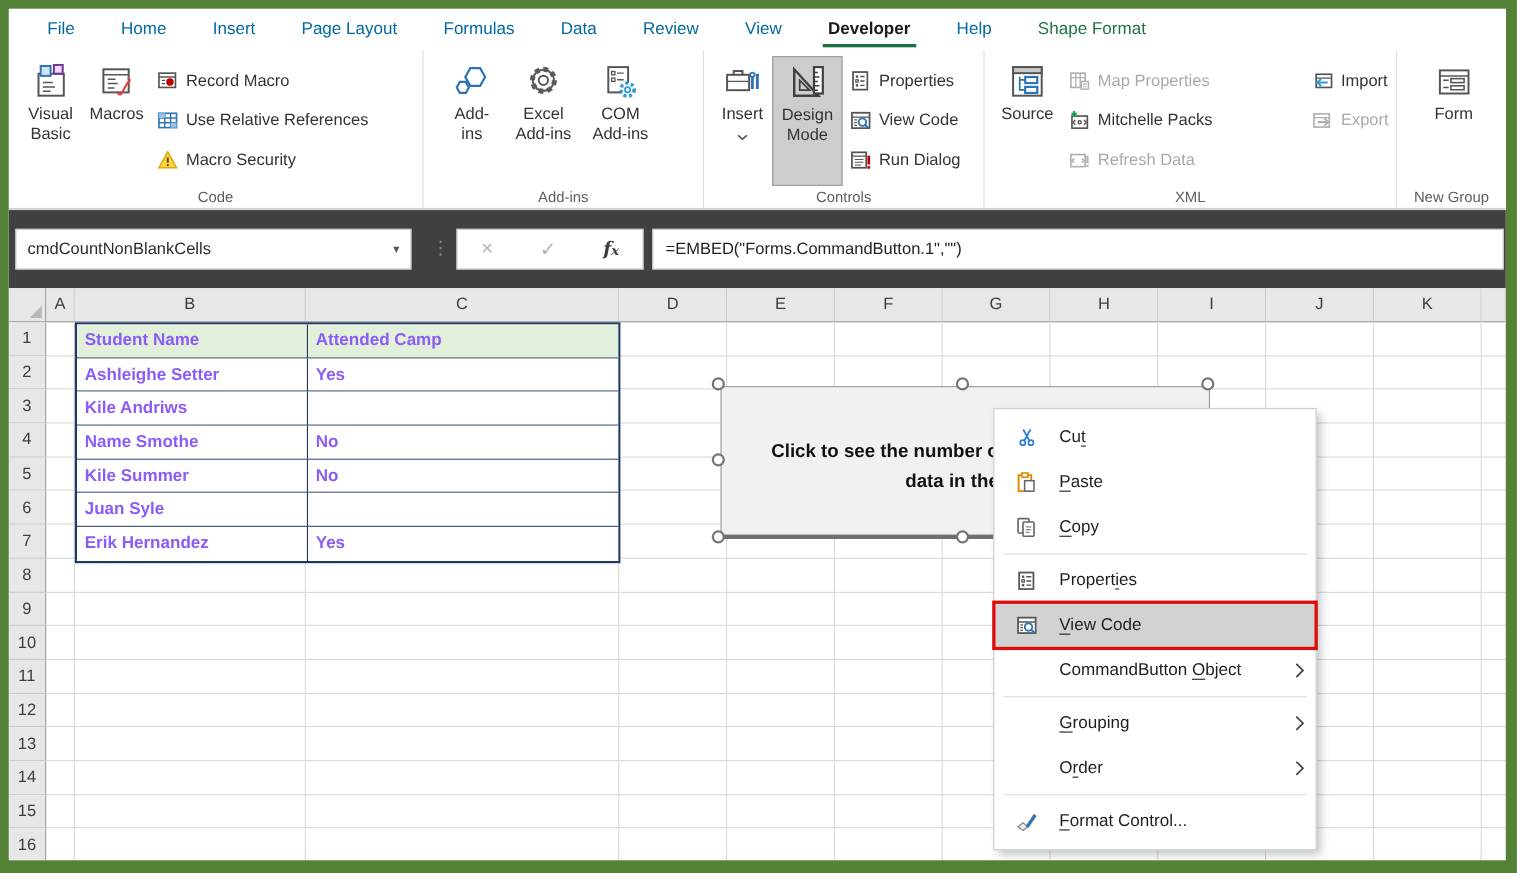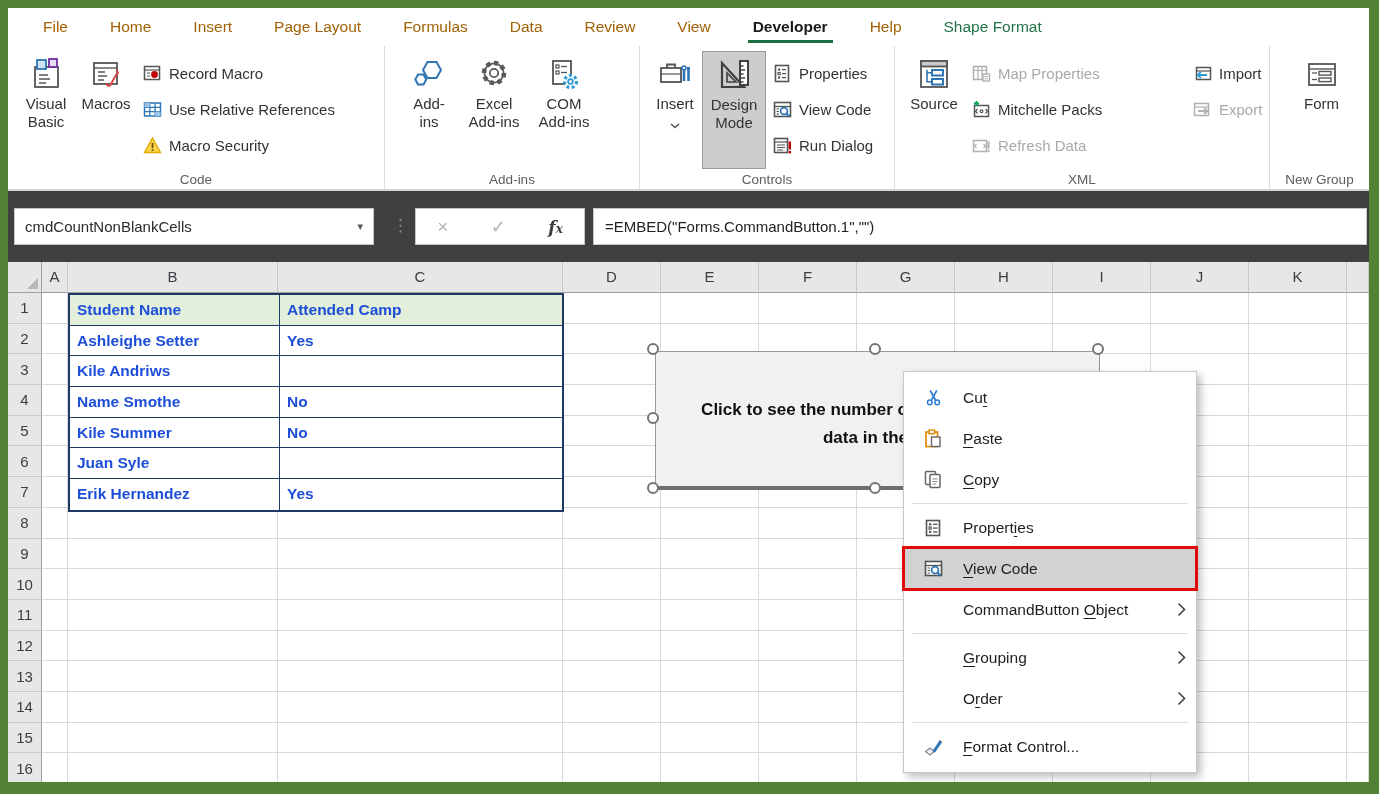--- a/index.html
+++ b/index.html
@@ -14,7 +14,7 @@
 
   
   .tabbar { position:absolute; top:0; left:0; right:0; height:38px; display:flex; align-items:stretch; padding-left:14px; background:#fff; }
-  .tab { padding:0 21px; font-size:15.5px; color:#a16207; line-height:38px; position:relative; white-space:nowrap; }
+  .tab { padding:0 21px; font-size:15.5px; color:#0369a1; line-height:38px; position:relative; white-space:nowrap; }
   .tab.active { font-weight:700; color:#1a1a1a; }
   .tab.active::after { content:''; position:absolute; left:16px; right:16px; bottom:3px; height:3px; background:#1d6f42; }
   .tab.contextual { color:#217346; }

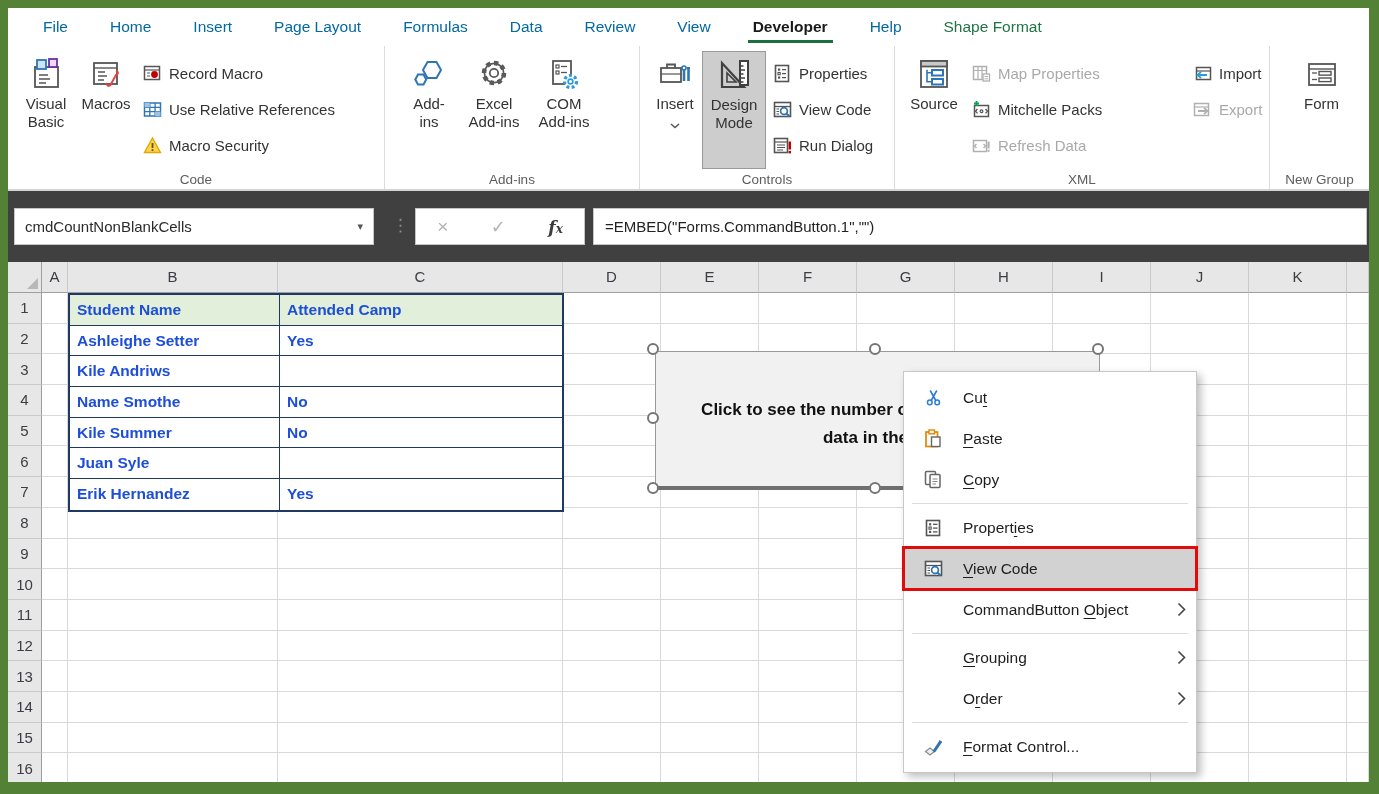--- a/index.html
+++ b/index.html
@@ -56,7 +56,7 @@
   
   .datatable { position:absolute; left:60px; top:285px; width:496px; border:2px solid #1f3864; background:#fff; }
   .trow { display:flex; height:30.7px; }
-  .tcell { border-right:1.5px solid #1f3864; border-bottom:1.5px solid #1f3864; padding-left:7px; display:flex; align-items:center; font-size:15.5px; font-weight:600; color:#1d4ed8; background:#fff; }
+  .tcell { border-right:1.5px solid #1f3864; border-bottom:1.5px solid #1f3864; padding-left:7px; display:flex; align-items:center; font-size:15.5px; font-weight:600; color:#8b5cf6; background:#fff; }
   .tcell.c0 { width:210px; flex:0 0 210px; }
   .tcell.c1 { flex:1; border-right:none; }
   .trow:last-child .tcell { border-bottom:none; }

